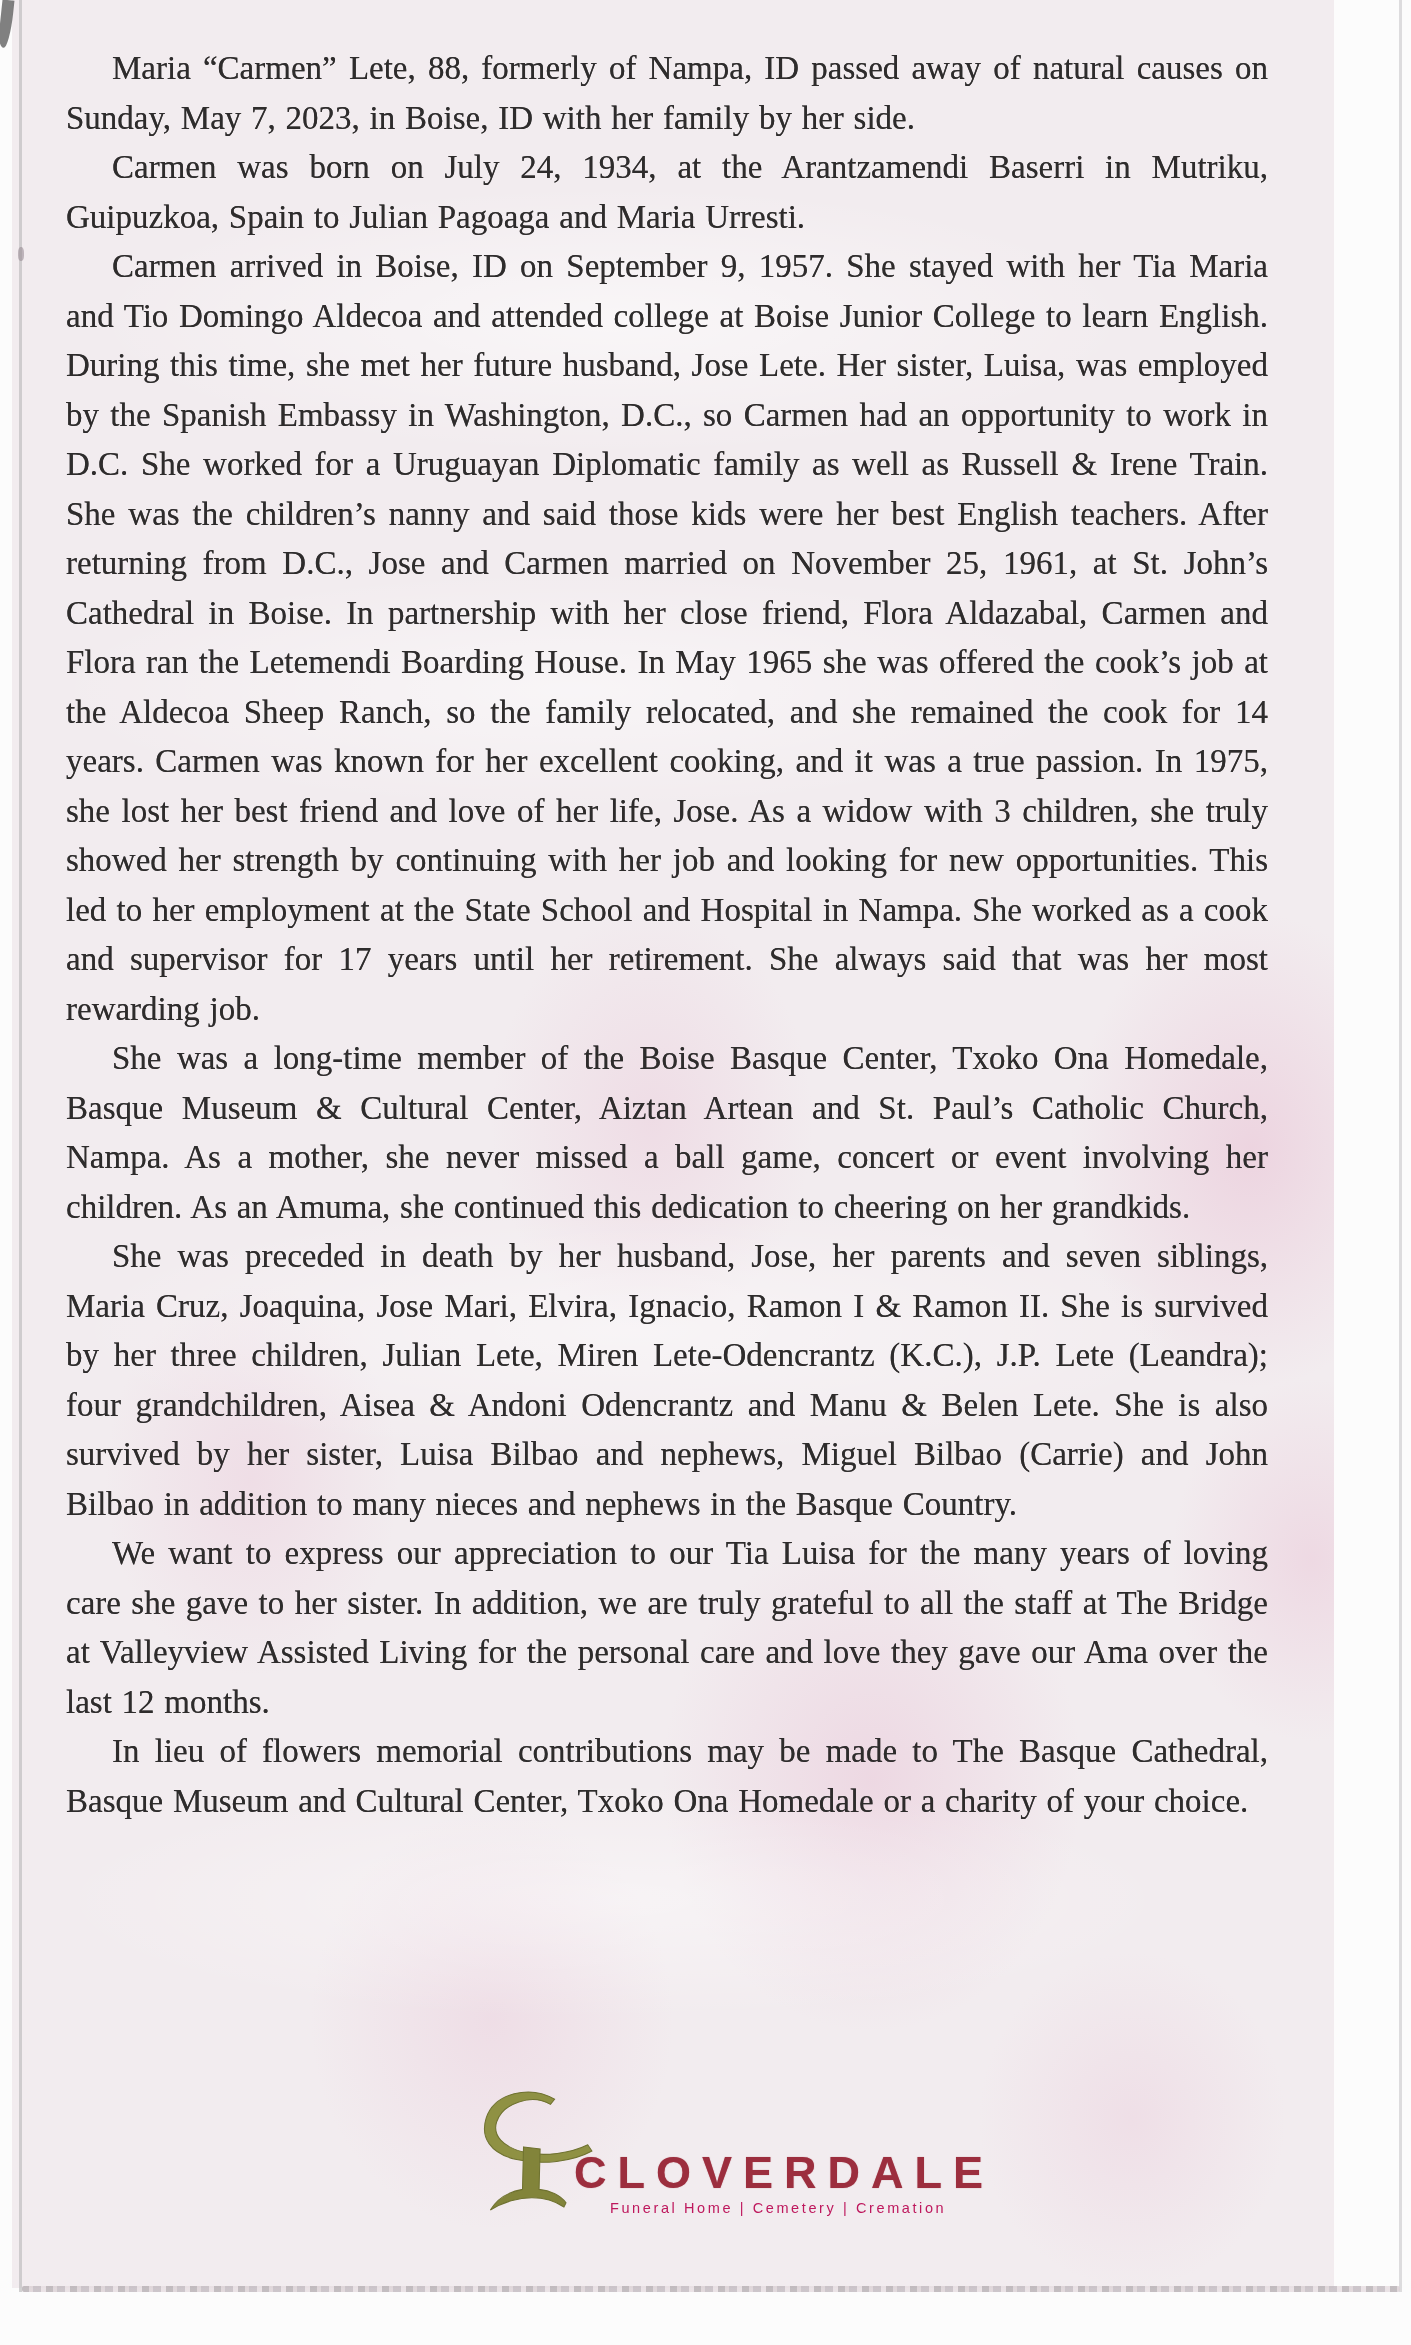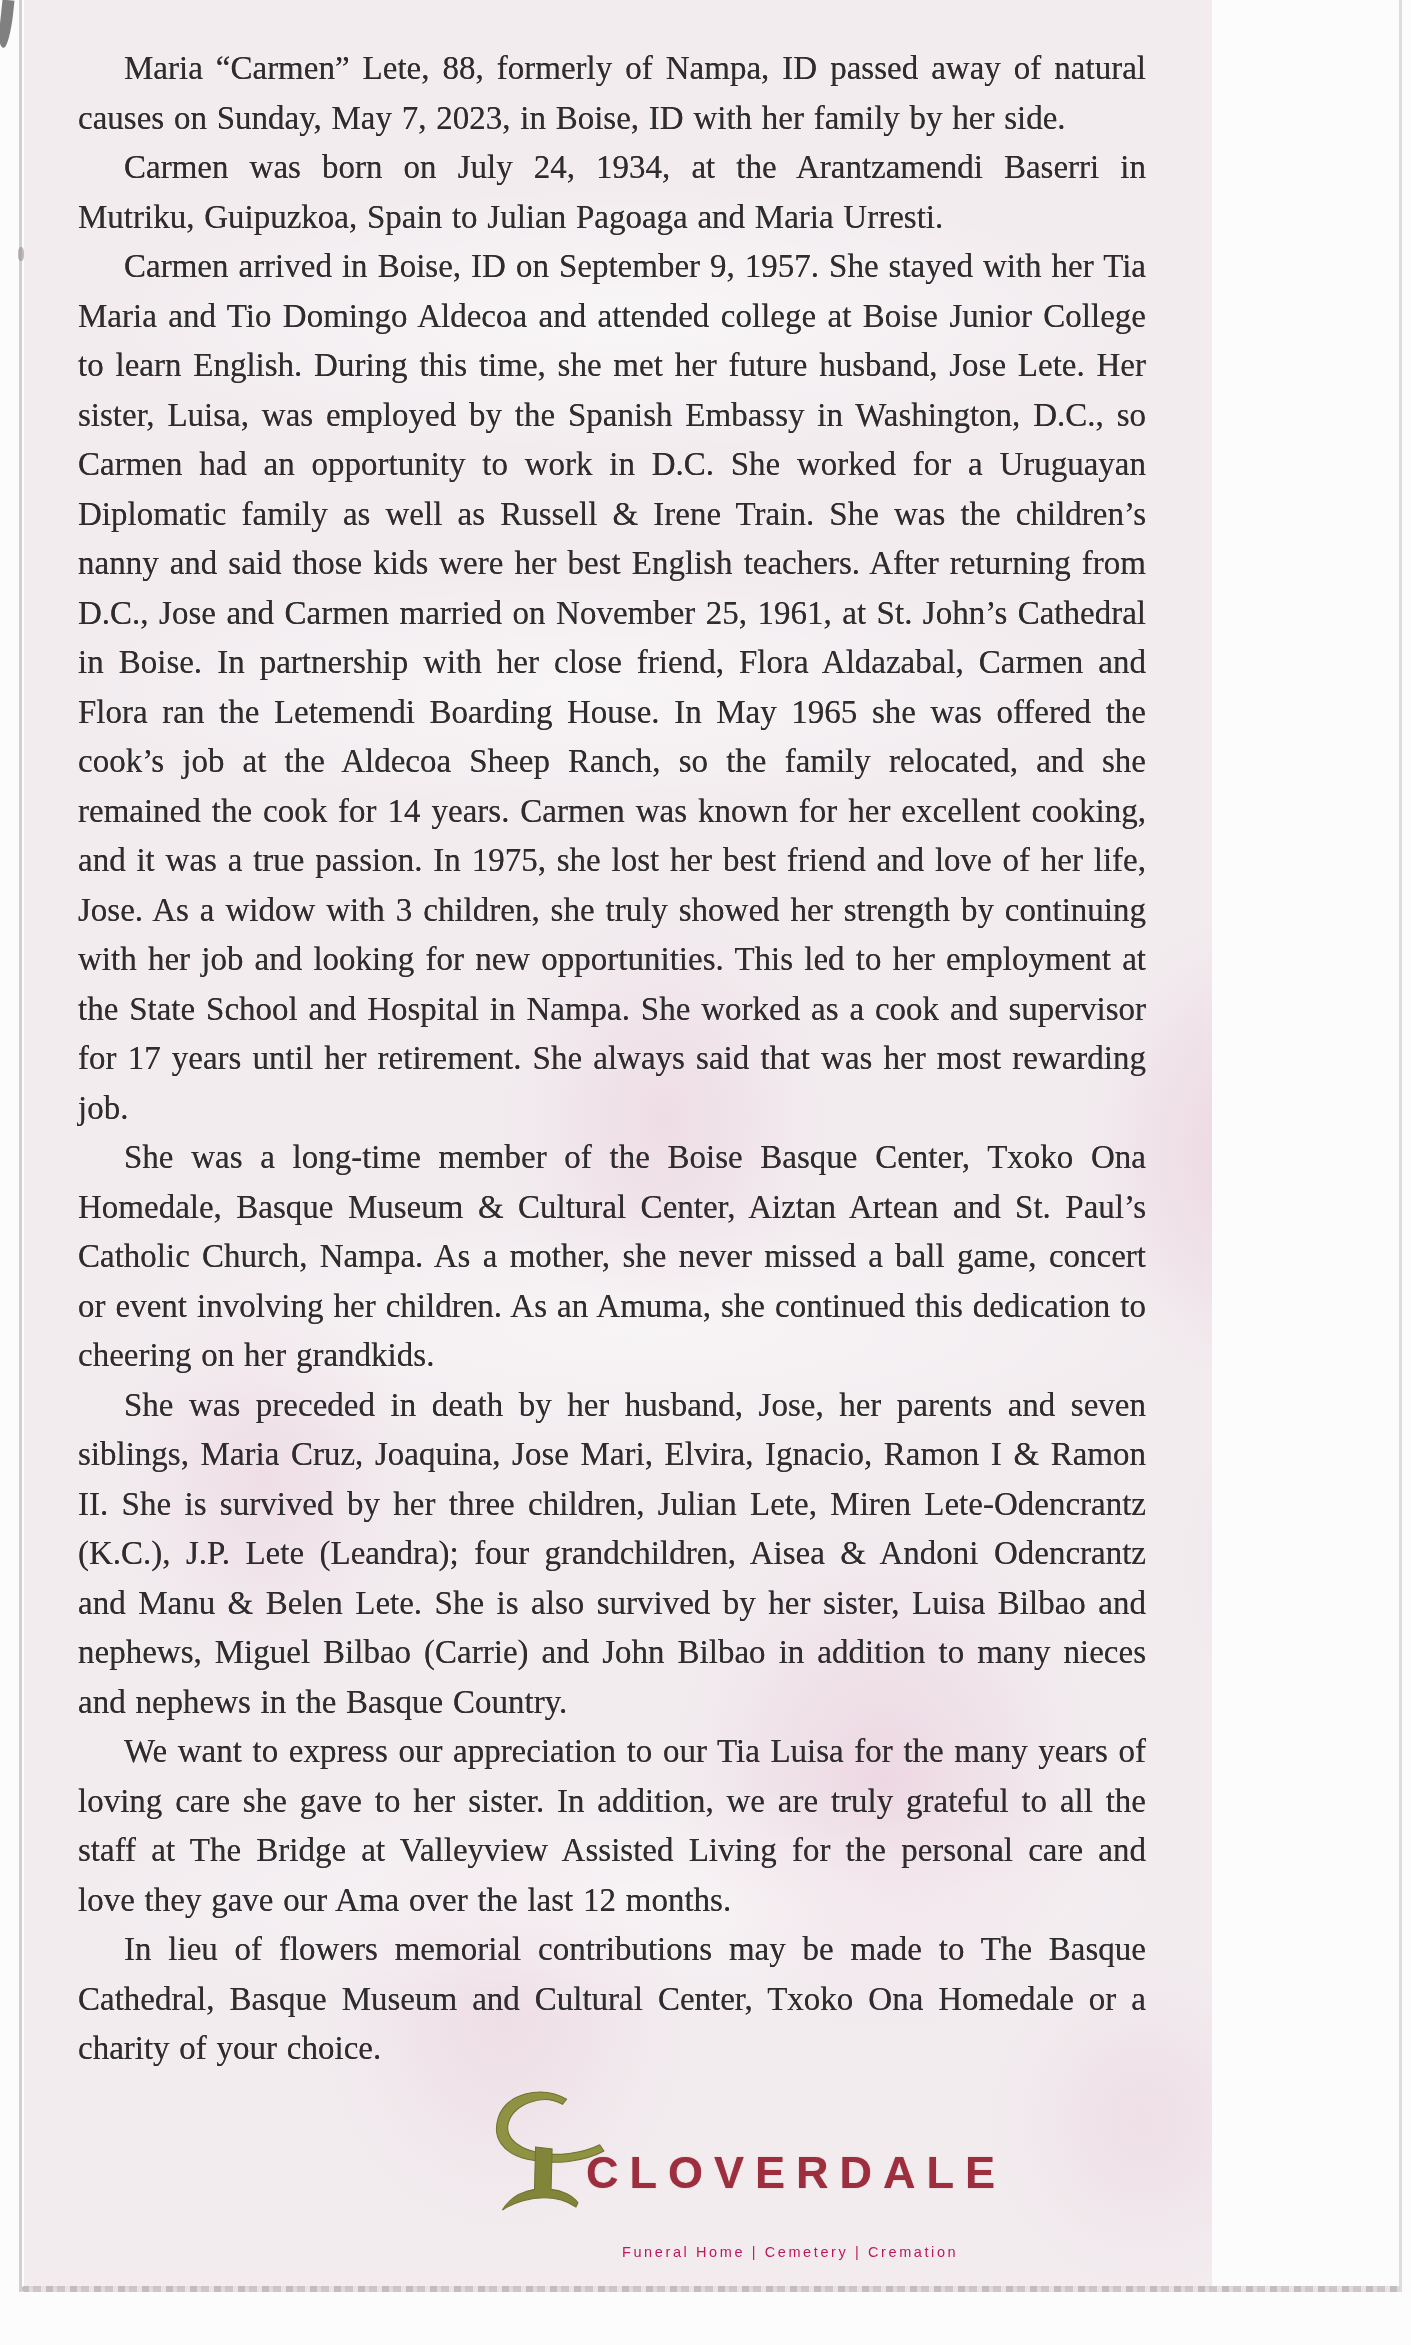--- a/index.html
+++ b/index.html
@@ -21,7 +21,7 @@
     opacity:.85;border-radius:2px;}
   
   .paper{
-    position:absolute;left:24px;top:0;width:1188px;height:2288px;
+    position:absolute;left:12px;top:0;width:1322px;height:2288px;
     background:#f2ecef;
   }
   .paper::before{ 

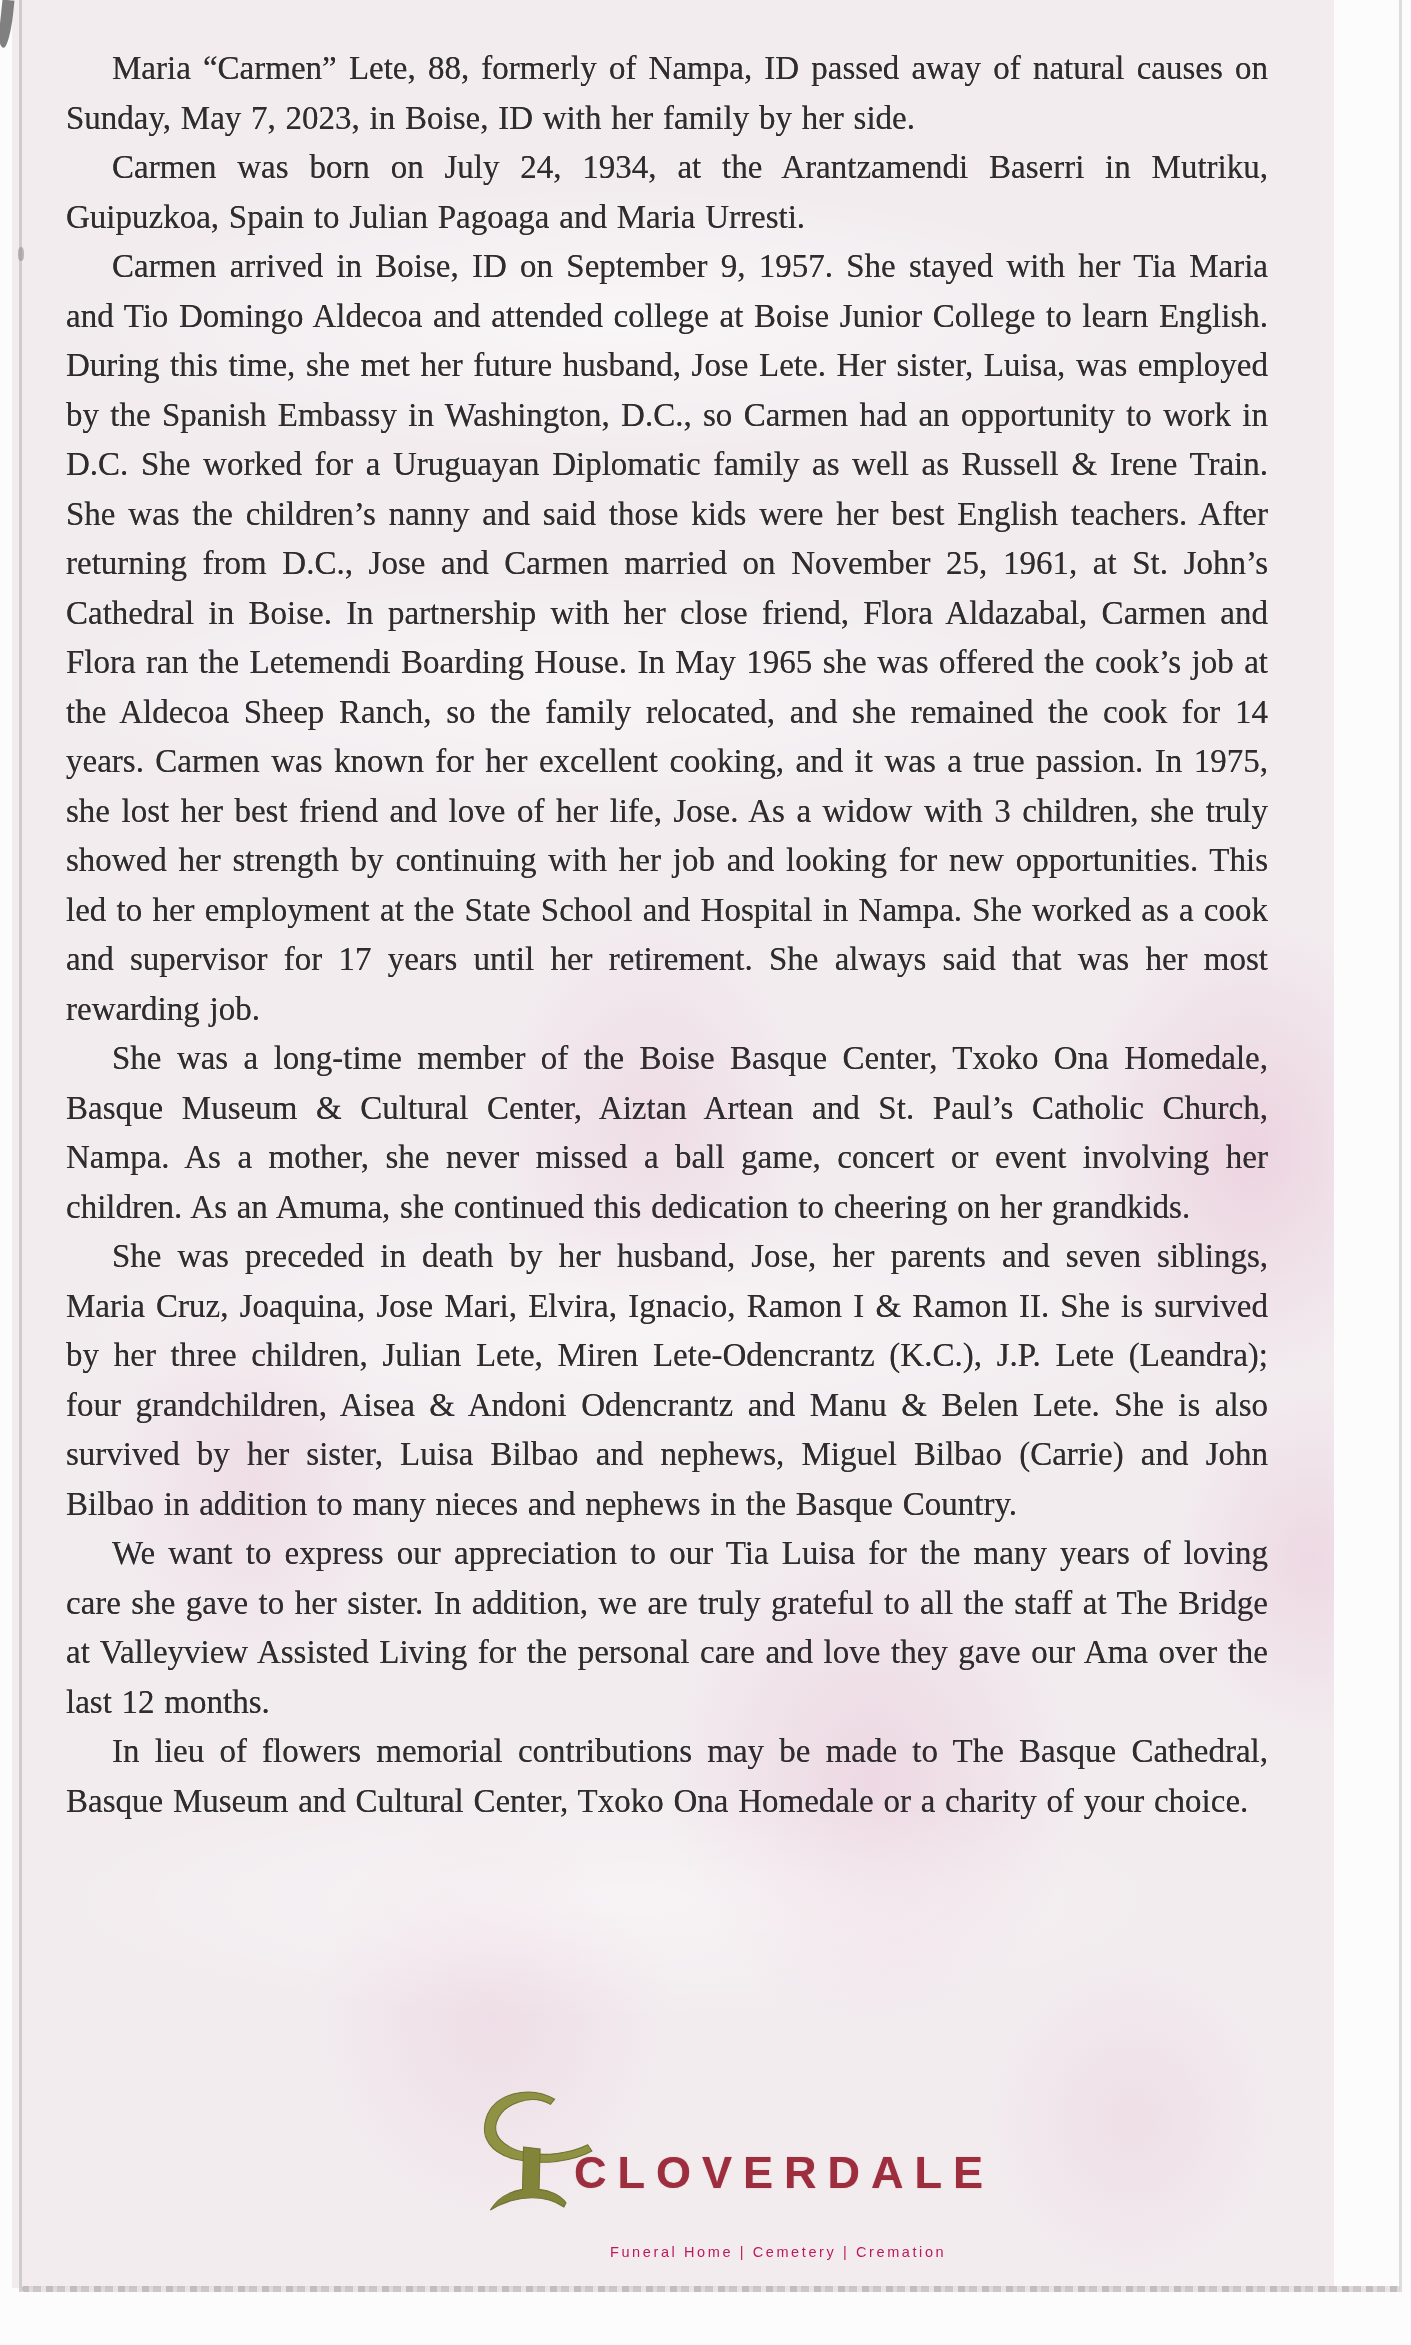--- a/index.html
+++ b/index.html
@@ -55,7 +55,7 @@
   
   .logo{position:absolute;left:468px;top:2088px;z-index:3;display:flex;align-items:flex-start;}
   .logo-tree{width:114px;height:124px;flex:0 0 auto;}
-  .logo-text{margin-left:-20px;padding-top:62px;display:flex;flex-direction:column;gap:44px;}
+  .logo-text{margin-left:-20px;padding-top:62px;display:flex;flex-direction:column;}
   .brand{
     font-family:"Liberation Sans", sans-serif;
     font-size:45px;font-weight:bold;letter-spacing:11px;

